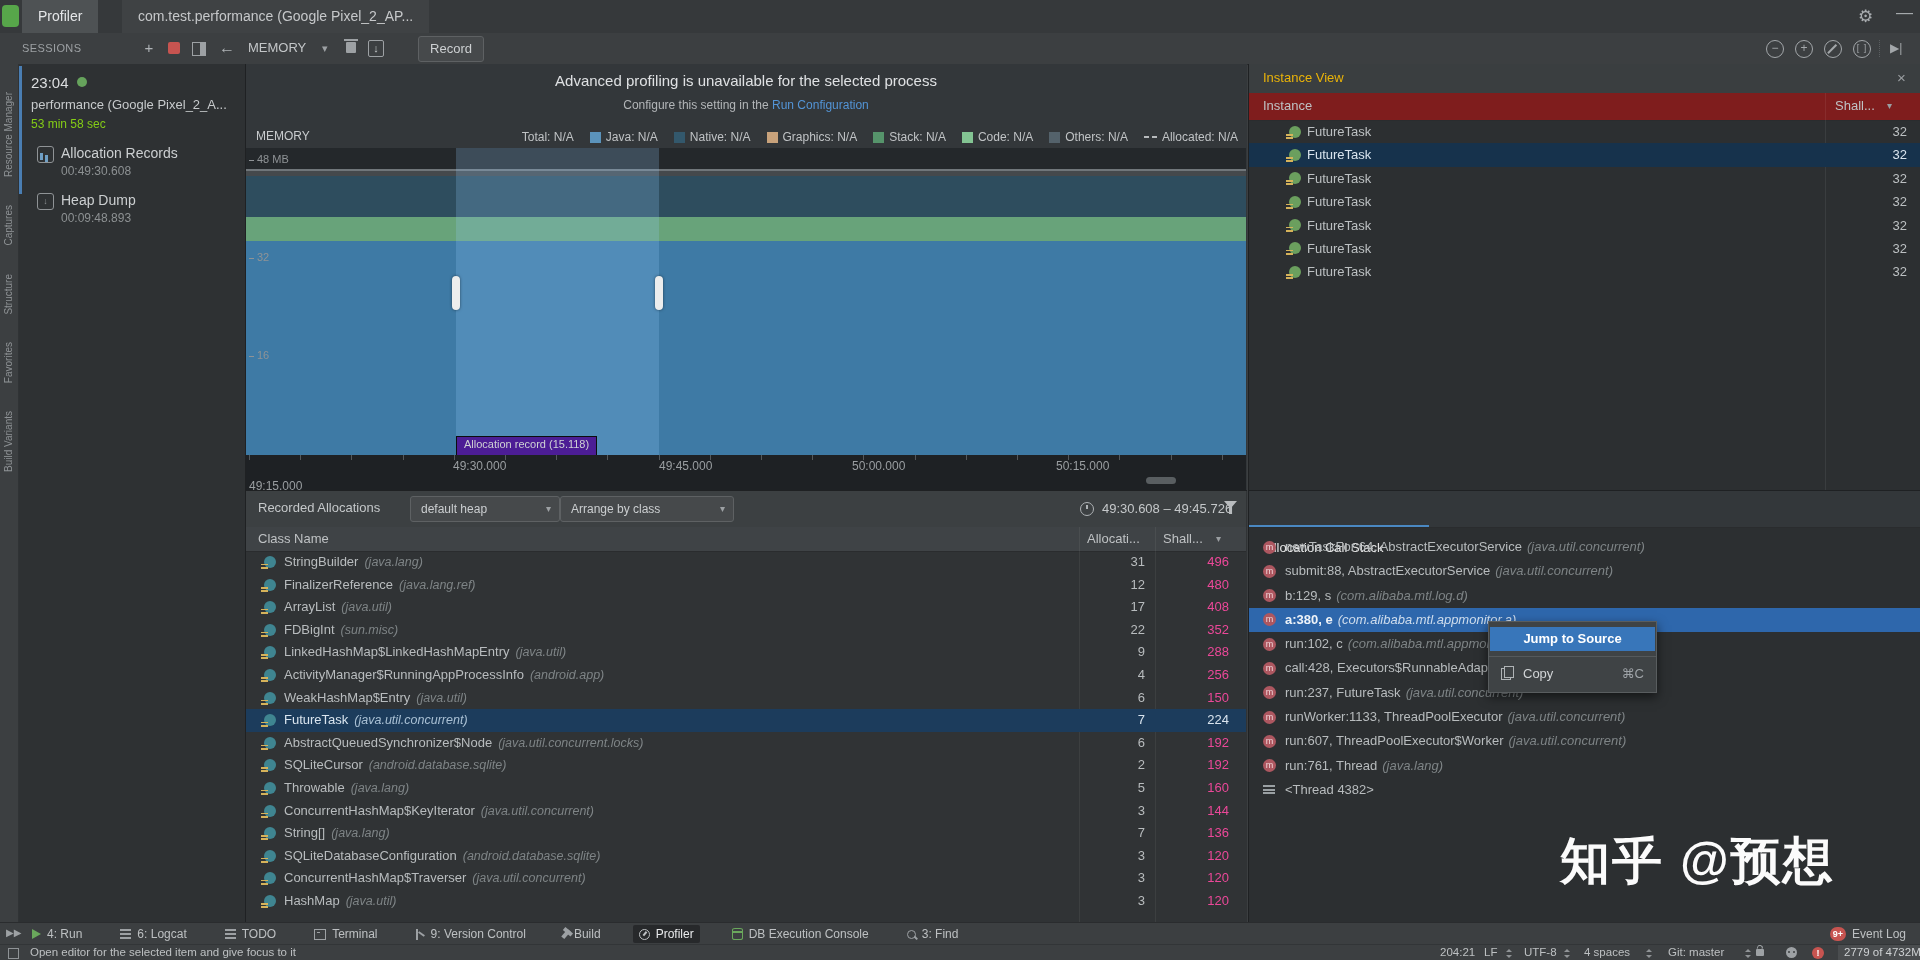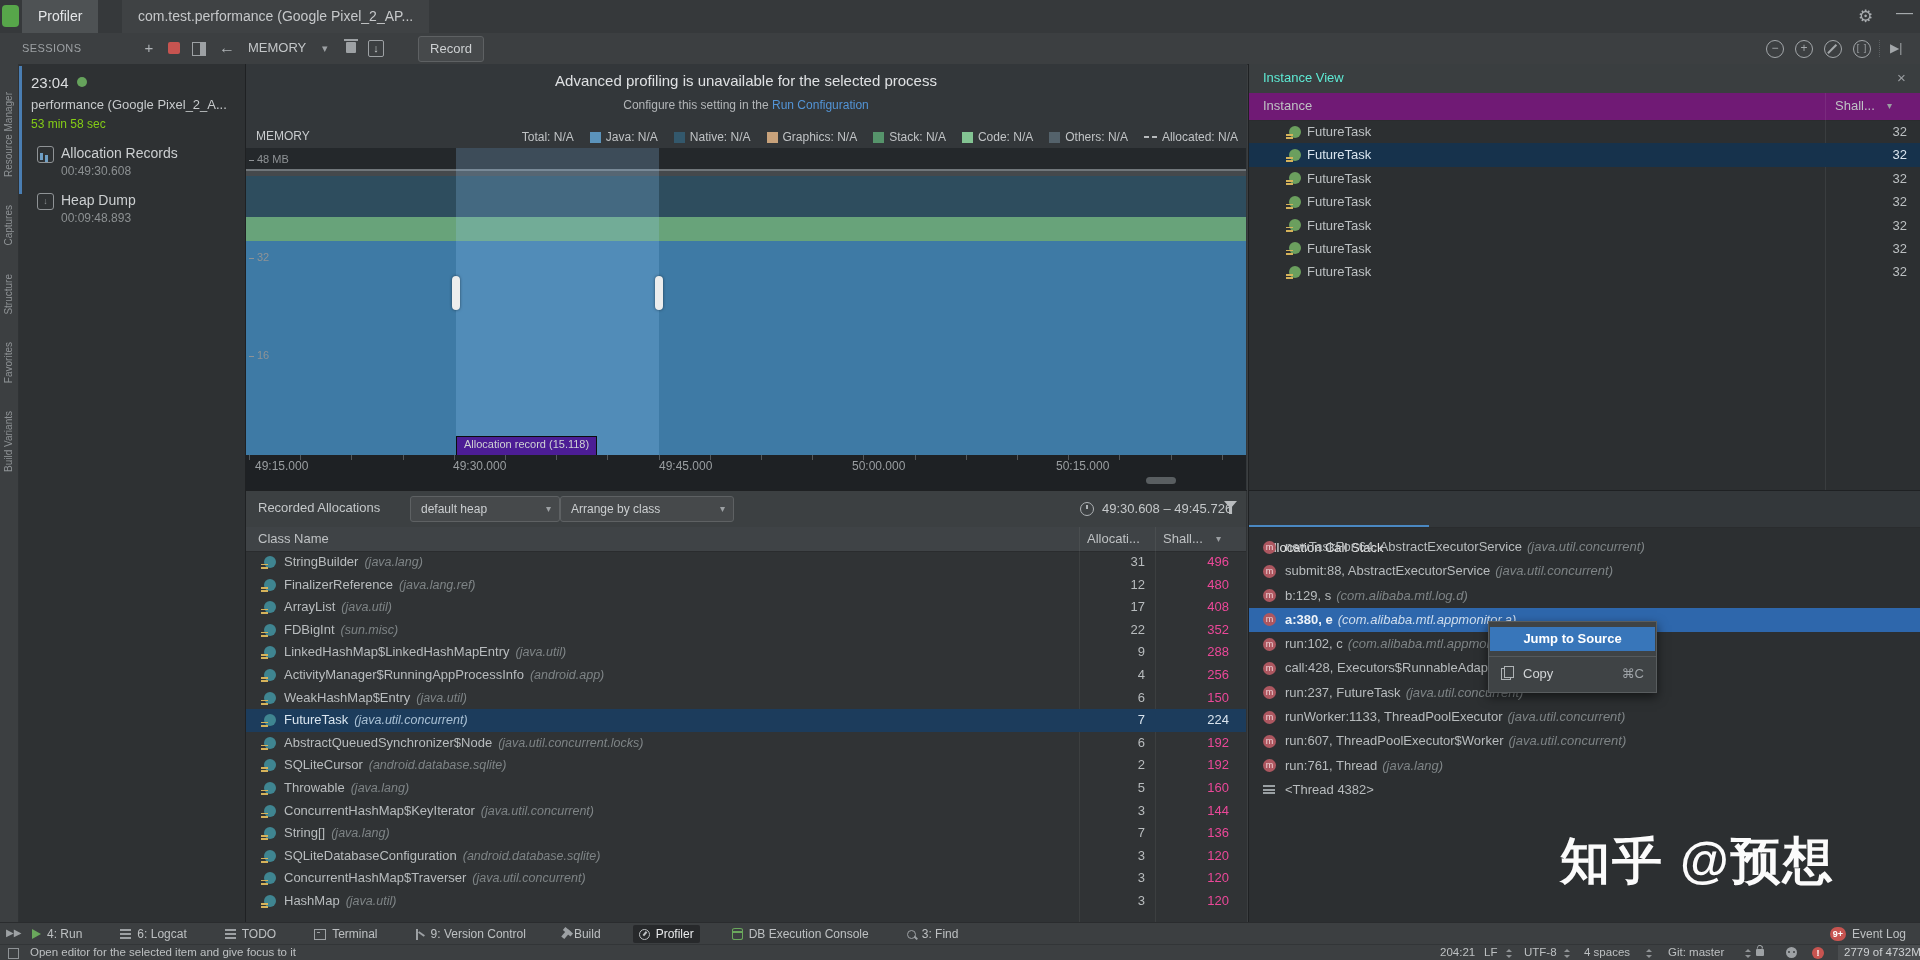--- a/index.html
+++ b/index.html
@@ -100,7 +100,7 @@
   
   #instance-panel{left:1248px;top:64px;width:672px;height:426px;background:#2c2f31;border-left:1px solid #1f2123;}
   #instance-title-bar{left:0;top:0;width:672px;height:29px;background:#3a3e40;border-bottom:1px solid #2a2c2e;}
-  #instance-title{left:14px;top:6px;font-size:13px;color:#5eead4;text-align:center;}
+  #instance-title{left:14px;top:6px;font-size:13px;color:#eab308;text-align:center;}
   #instance-close{left:648px;top:5px;color:#9a9ea1;font-size:15px;}
   #instance-header{left:0;top:29px;width:672px;height:27px;background:#701a75;border-bottom:1px solid #2a2c2e;}
   #instance-col1{left:14px;top:5px;color:#bfc2c4;}

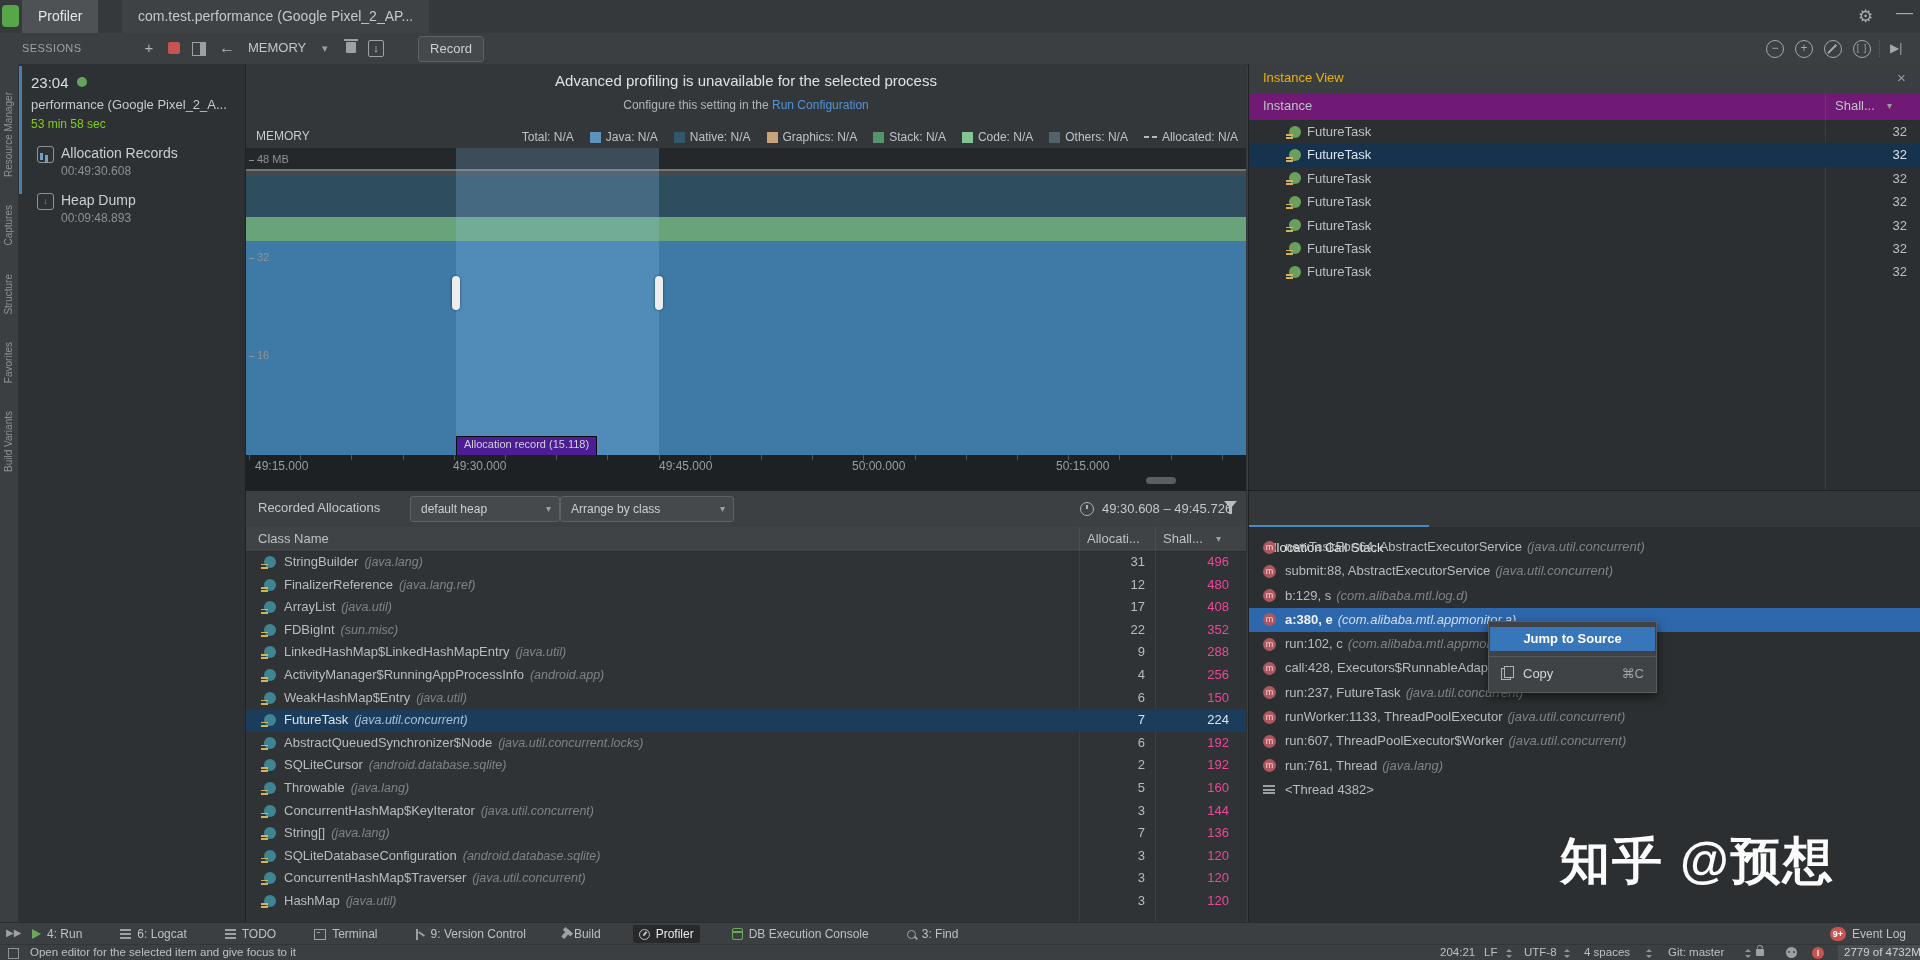--- a/index.html
+++ b/index.html
@@ -102,7 +102,7 @@
   #instance-title-bar{left:0;top:0;width:672px;height:29px;background:#3a3e40;border-bottom:1px solid #2a2c2e;}
   #instance-title{left:14px;top:6px;font-size:13px;color:#eab308;text-align:center;}
   #instance-close{left:648px;top:5px;color:#9a9ea1;font-size:15px;}
-  #instance-header{left:0;top:29px;width:672px;height:27px;background:#701a75;border-bottom:1px solid #2a2c2e;}
+  #instance-header{left:0;top:29px;width:672px;height:27px;background:#7f1d1d;border-bottom:1px solid #2a2c2e;}
   #instance-col1{left:14px;top:5px;color:#bfc2c4;}
   #instance-col2{left:586px;top:5px;color:#bfc2c4;}
   #instance-sort{left:638px;top:7px;font-size:10px;color:#9a9ea1;}

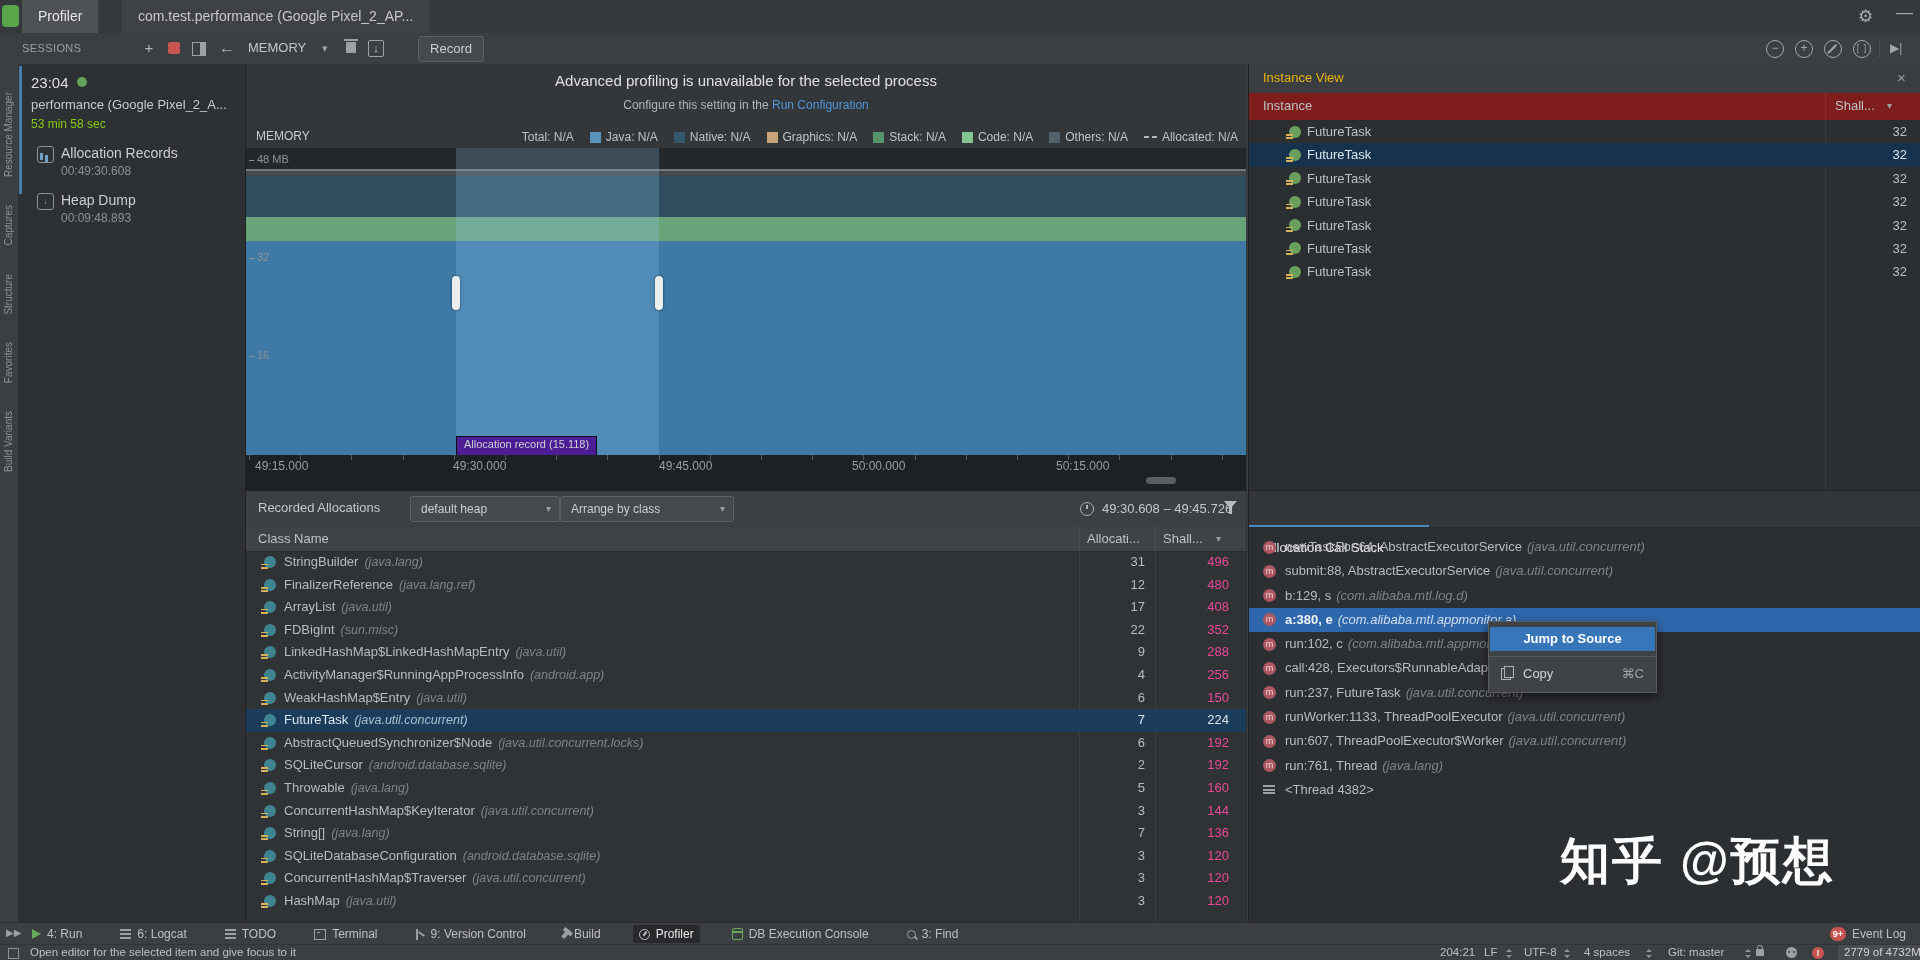--- a/index.html
+++ b/index.html
@@ -363,7 +363,7 @@
         <span class="abs minitick" style="left: 873.4px;"></span>
         <span class="abs minitick" style="left: 924.6px;"></span>
         <span class="abs minitick" style="left: 975.8px;"></span>
-        <span class="abs xtick-label" style="left: 9px;">49:15.000</span>
+        <span class="abs xtick-label" style="left: 3px; margin-top: 20px;">49:15.000</span>
         <span class="abs xtick-label" style="left: 207px;">49:30.000</span>
         <span class="abs xtick-label" style="left: 413px;">49:45.000</span>
         <span class="abs xtick-label" style="left: 606px;">50:00.000</span>

